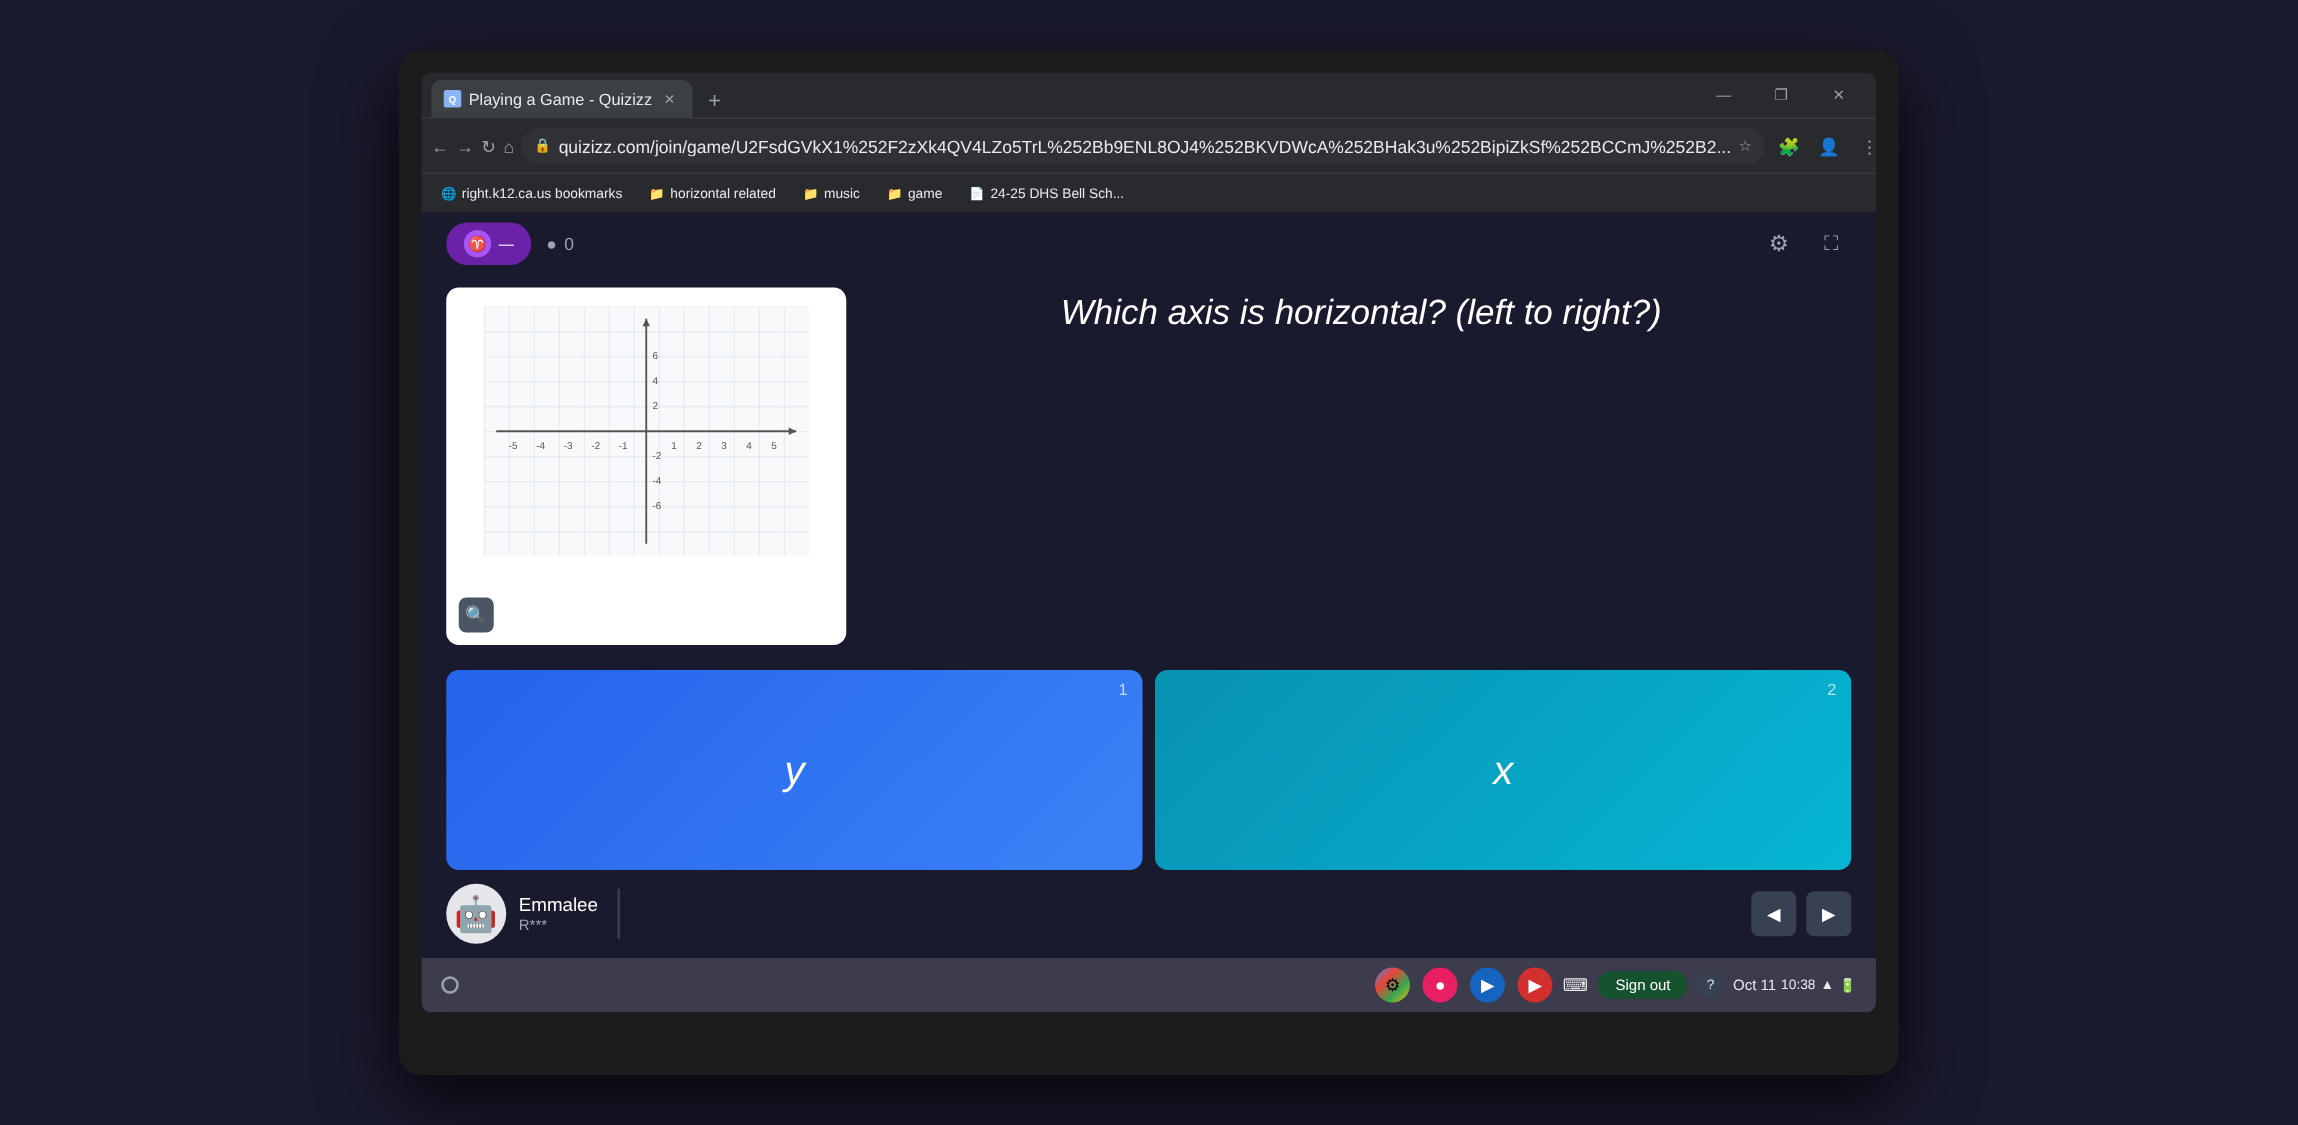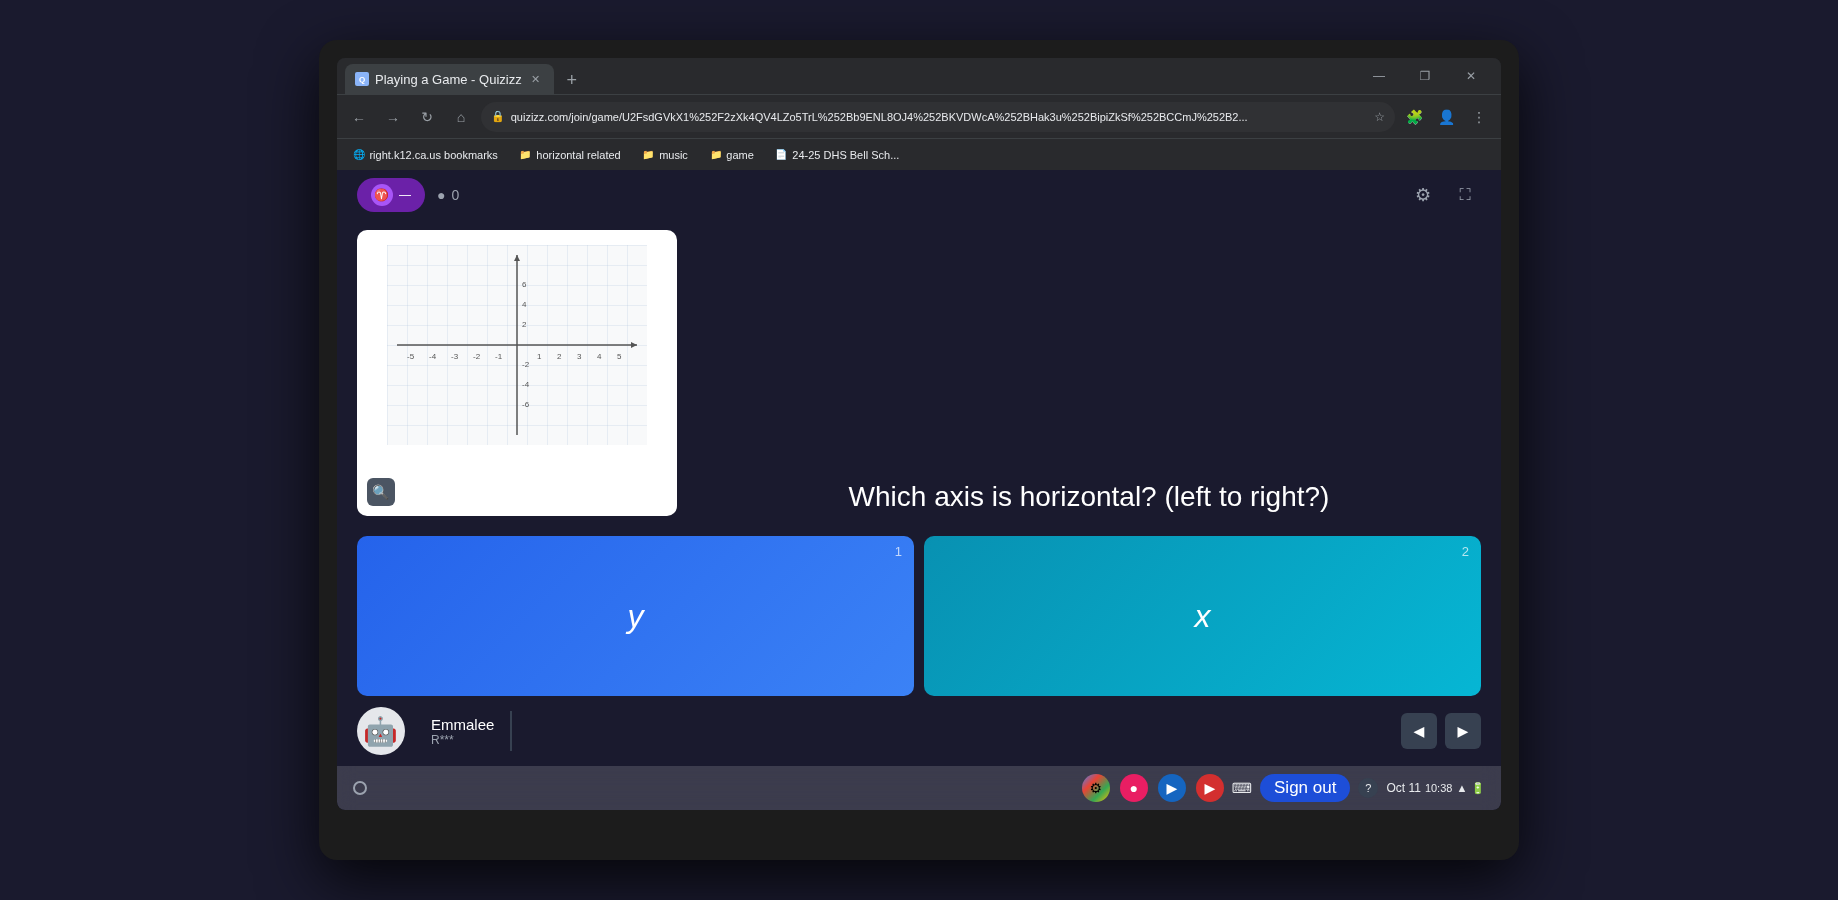--- a/index.html
+++ b/index.html
@@ -174,7 +174,7 @@
     }
 
     .url-text {
-      font-size: 11px;
+      font-size: 14px;
       color: #e8eaed;
       overflow: hidden;
       text-overflow: ellipsis;

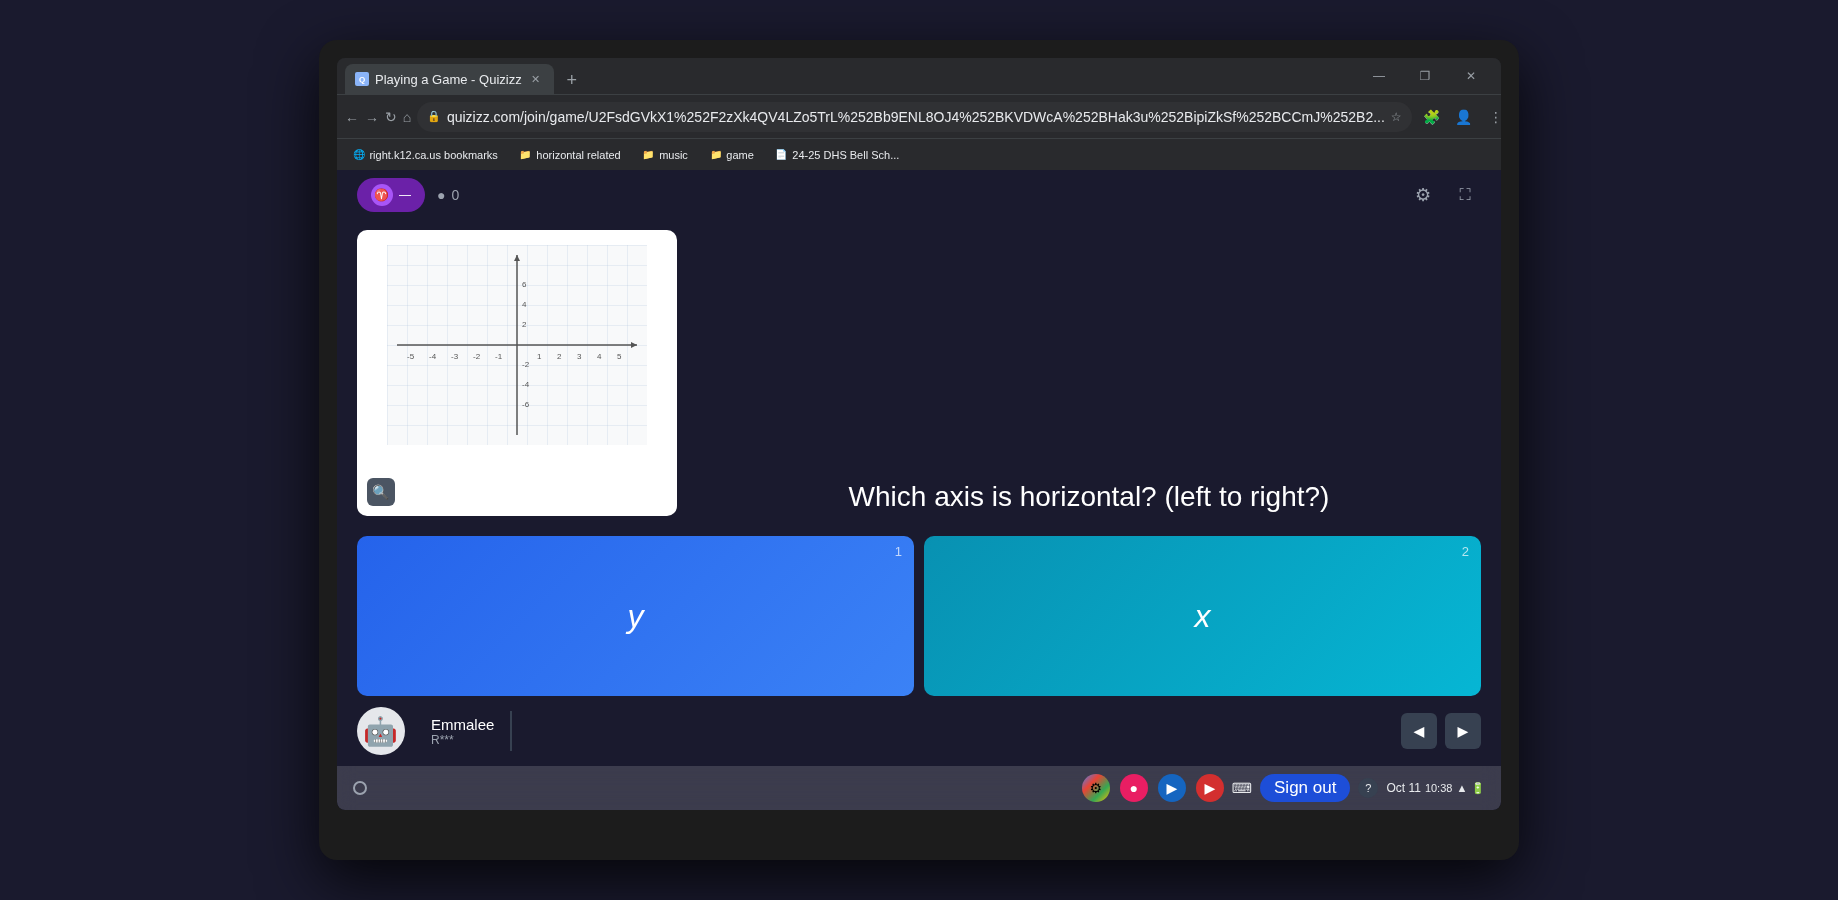--- a/index.html
+++ b/index.html
@@ -370,8 +370,9 @@
     .question-text-area {
       flex: 1;
       display: flex;
-      align-items: flex-end;
-      justify-content: center;
+      align-items: flex-start;
+      justify-content: center;
+      font-style: italic;
     }
 
     .question-text {

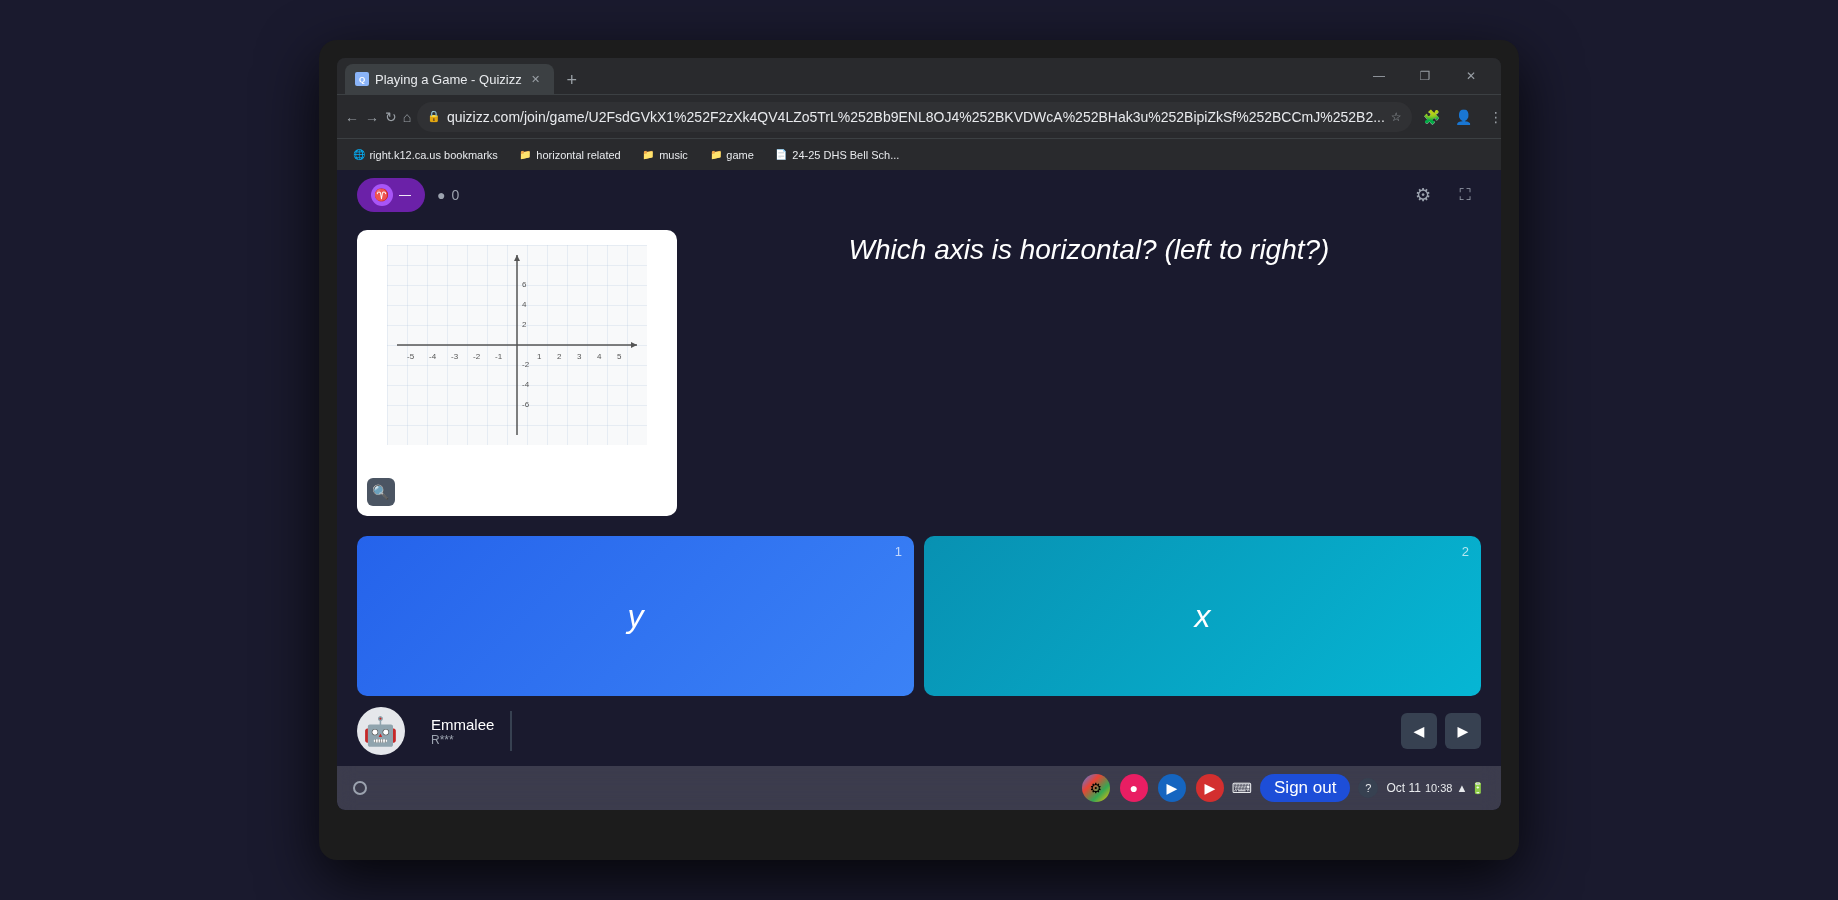--- a/index.html
+++ b/index.html
@@ -444,7 +444,7 @@
     }
 
     .player-info {
-      margin-left: 26px;
+      margin-left: 10px;
     }
 
     .player-name {

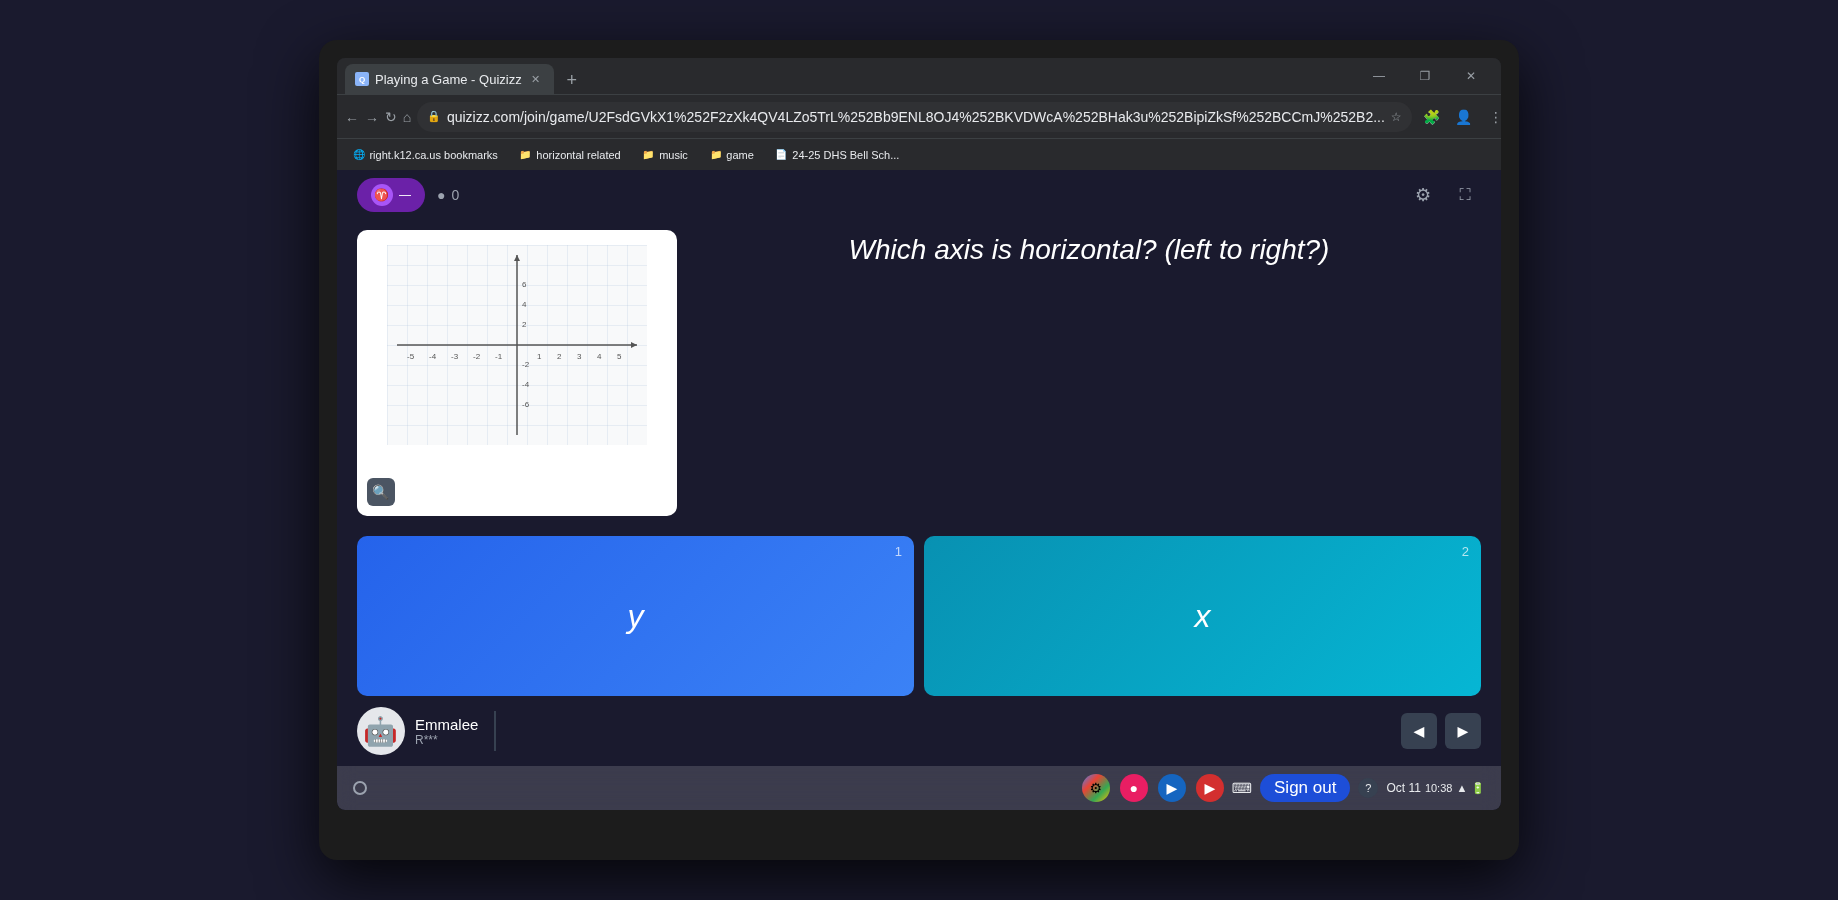--- a/index.html
+++ b/index.html
@@ -520,12 +520,12 @@
     .red-icon { background: #d32f2f; }
 
     .sign-out-btn {
-      background: #1d4ed8;
+      background: #14532d;
       color: white;
       border: none;
       border-radius: 20px;
       padding: 4px 14px;
-      font-size: 17px;
+      font-size: 12px;
       cursor: pointer;
       font-weight: 500;
     }

